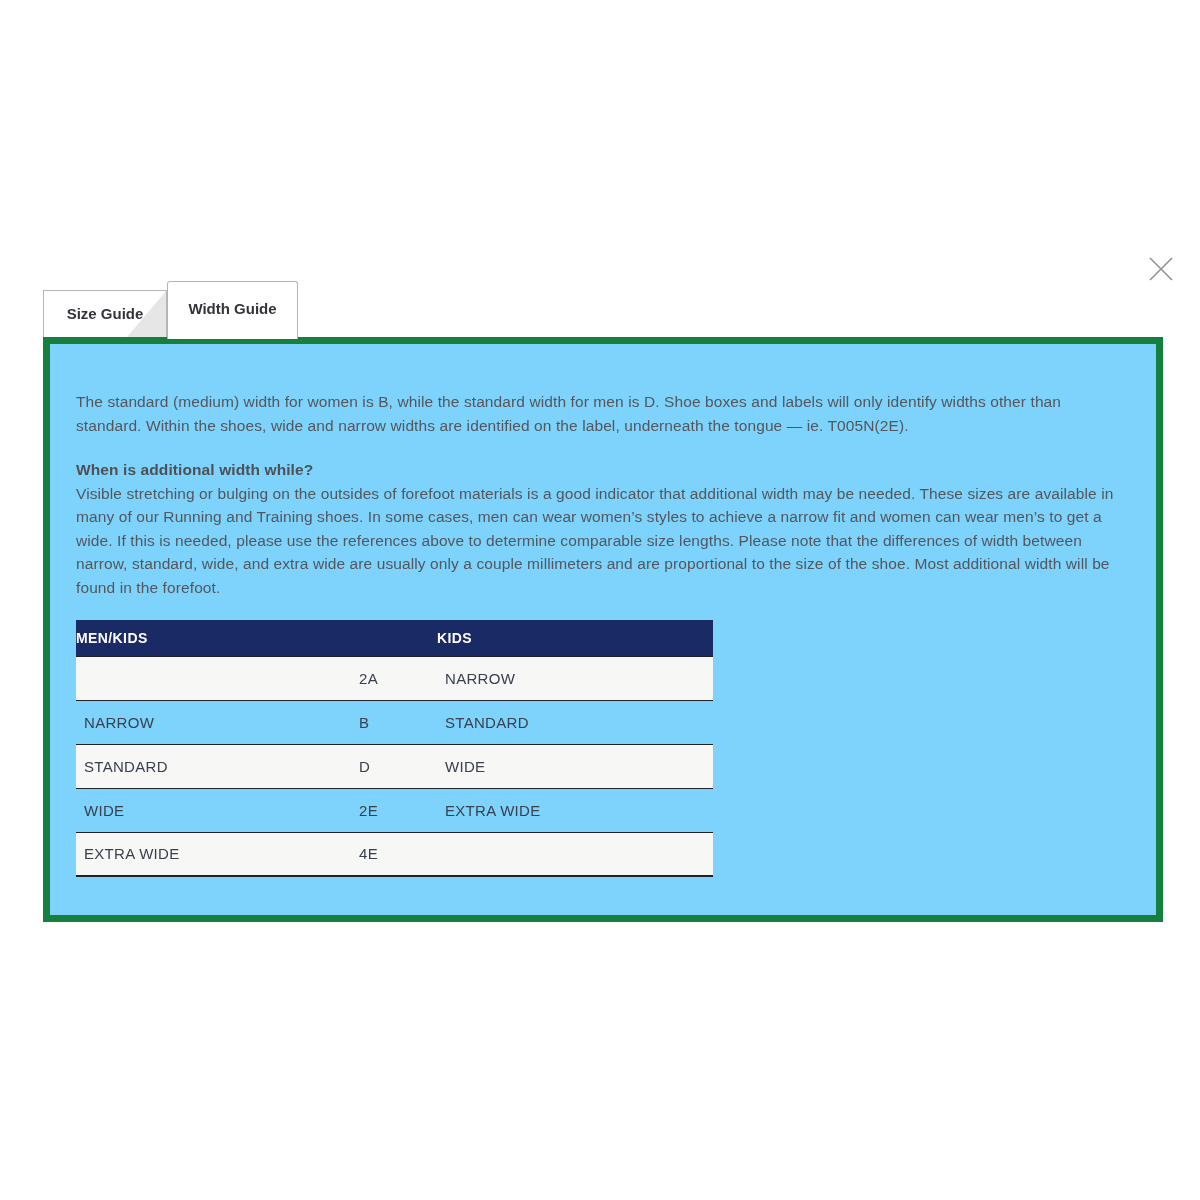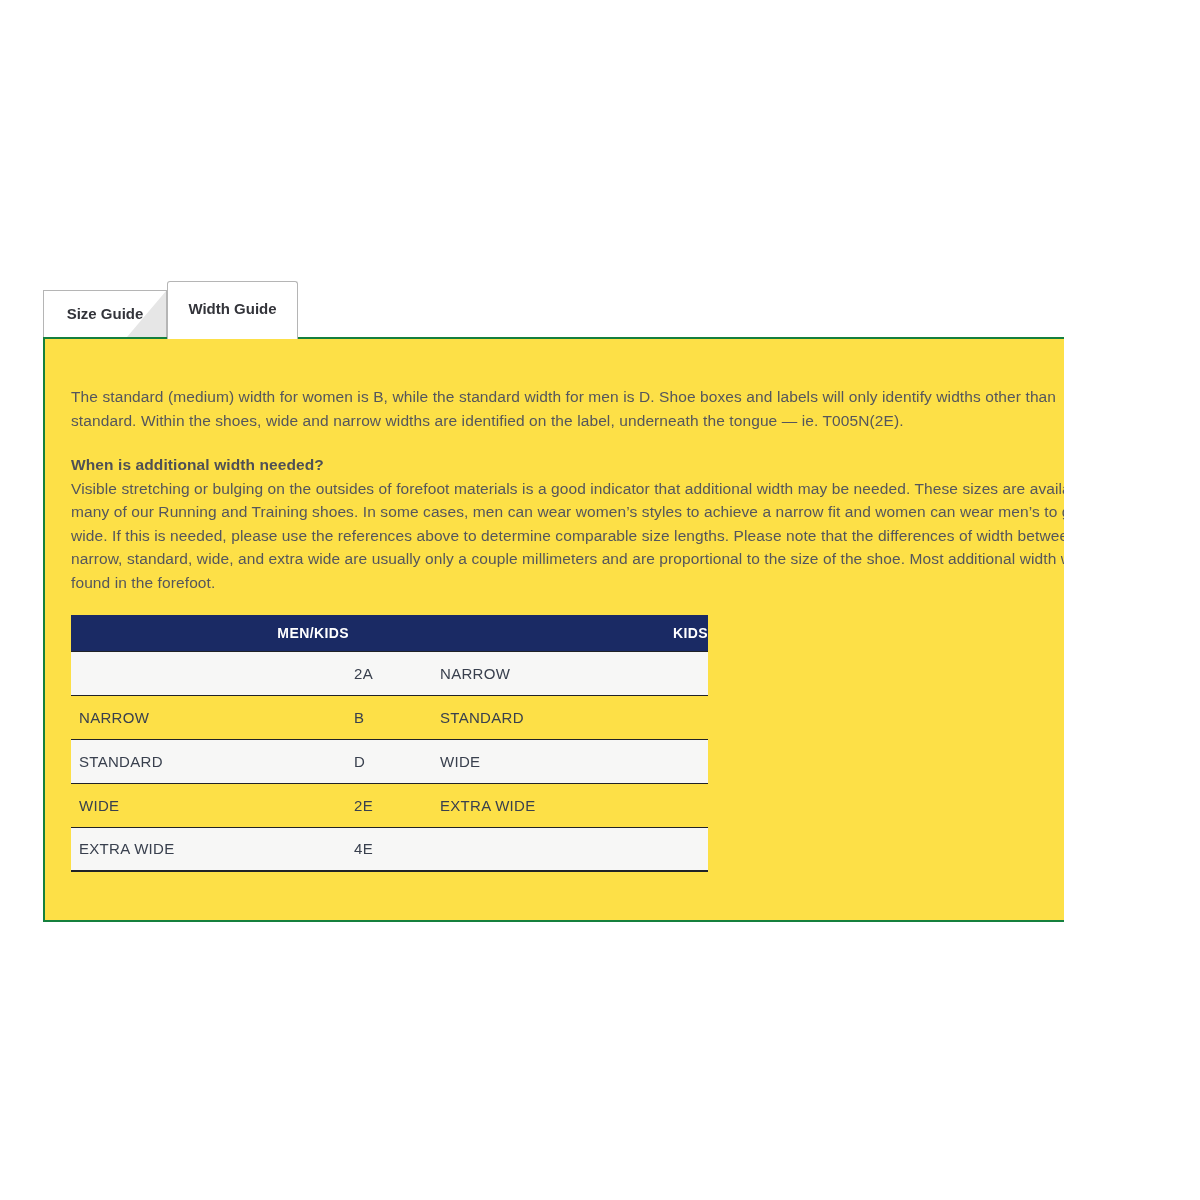--- a/index.html
+++ b/index.html
@@ -5,7 +5,7 @@
   * { margin:0; padding:0; box-sizing:border-box; }
   html,body { width:1200px; height:1200px; background:#ffffff;
     font-family:"Liberation Sans","DejaVu Sans",sans-serif; }
-  .stage { position:relative; width:1064px; height:1200px; background:#fff; overflow:hidden; }
+  .stage { position:relative; width:1200px; height:1200px; background:#fff; overflow:hidden; }
 
   
   .close-btn { position:absolute; left:1144px; top:252px; width:34px; height:34px;

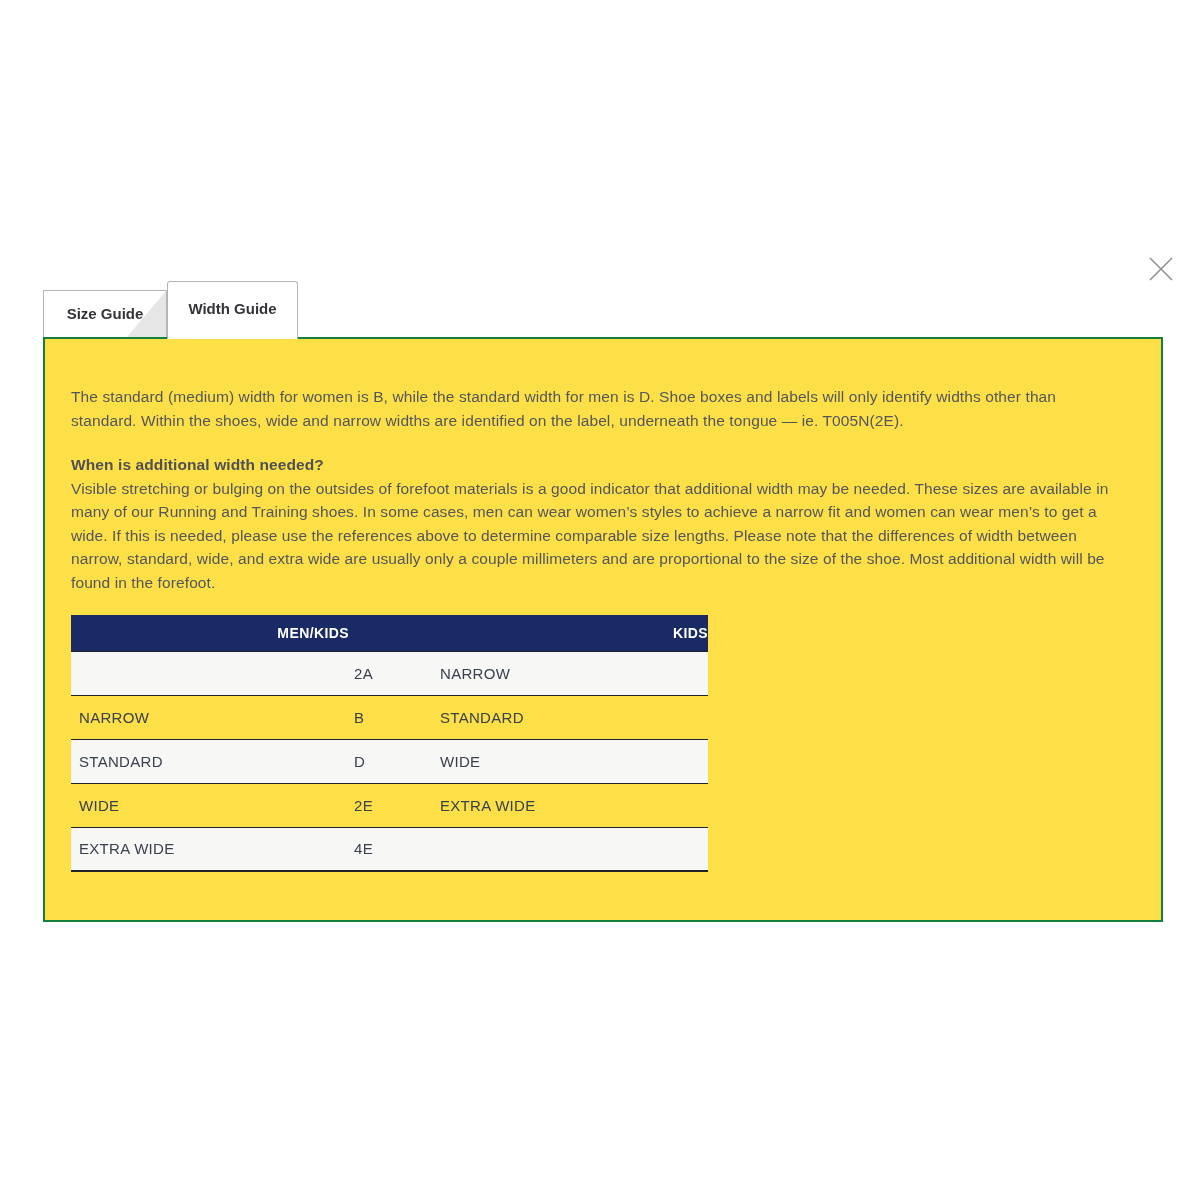--- a/index.html
+++ b/index.html
@@ -24,7 +24,7 @@
 
   
   .panel { position:absolute; left:43px; top:337px; width:1120px; height:585px;
-    background:#fde047; border:2px solid #15803d; padding:46px 26px 0 26px; z-index:2; }
+    background:#7dd3fc; border:7px solid #15803d; padding:46px 26px 0 26px; z-index:2; }
   .panel-text { width:1052px; font-size:15.5px; line-height:23.5px; color:#55565c;
     letter-spacing:0.1px; }
   .intro { margin-bottom:21px; }

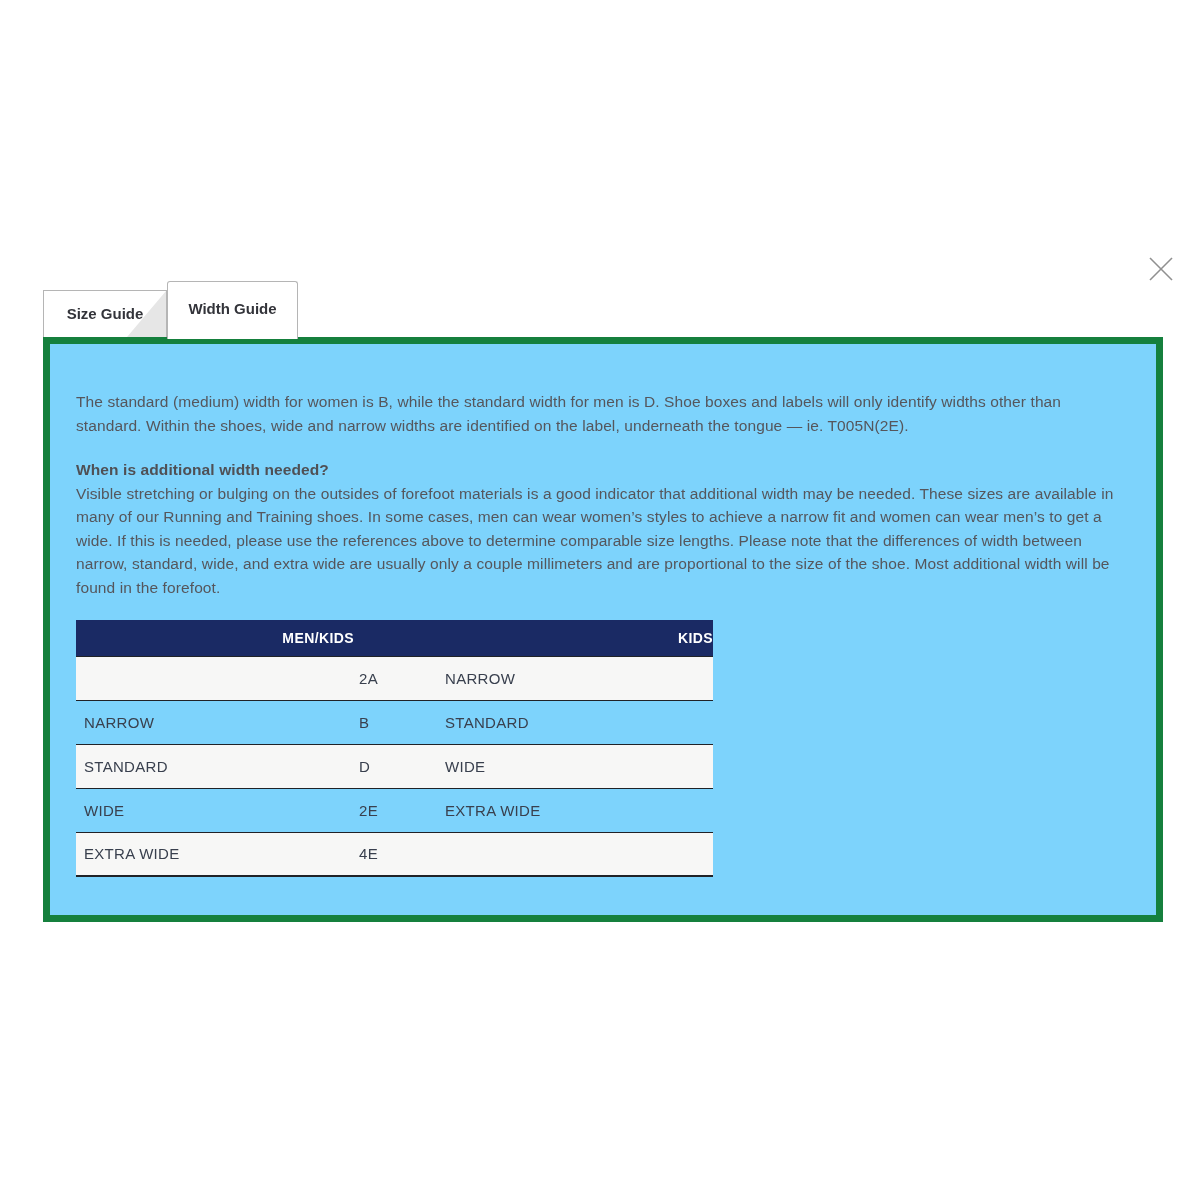--- a/index.html
+++ b/index.html
@@ -74,7 +74,7 @@
 
     <p class="panel-text intro">The standard (medium) width for women is B, while the standard width for men is D. Shoe boxes and labels will only identify widths other than standard. Within the shoes, wide and narrow widths are identified on the label, underneath the tongue — ie. T005N(2E).</p>
 
-    <div class="panel-text section-heading">When is additional width needed?</div>
+    <div class="panel-text section-heading">When is additional width while?</div>
 
     <p class="panel-text">Visible stretching or bulging on the outsides of forefoot materials is a good indicator that additional width may be needed. These sizes are available in many of our Running and Training shoes. In some cases, men can wear women’s styles to achieve a narrow fit and women can wear men’s to get a wide. If this is needed, please use the references above to determine comparable size lengths. Please note that the differences of width between narrow, standard, wide, and extra wide are usually only a couple millimeters and are proportional to the size of the shoe. Most additional width will be found in the forefoot.</p>
 

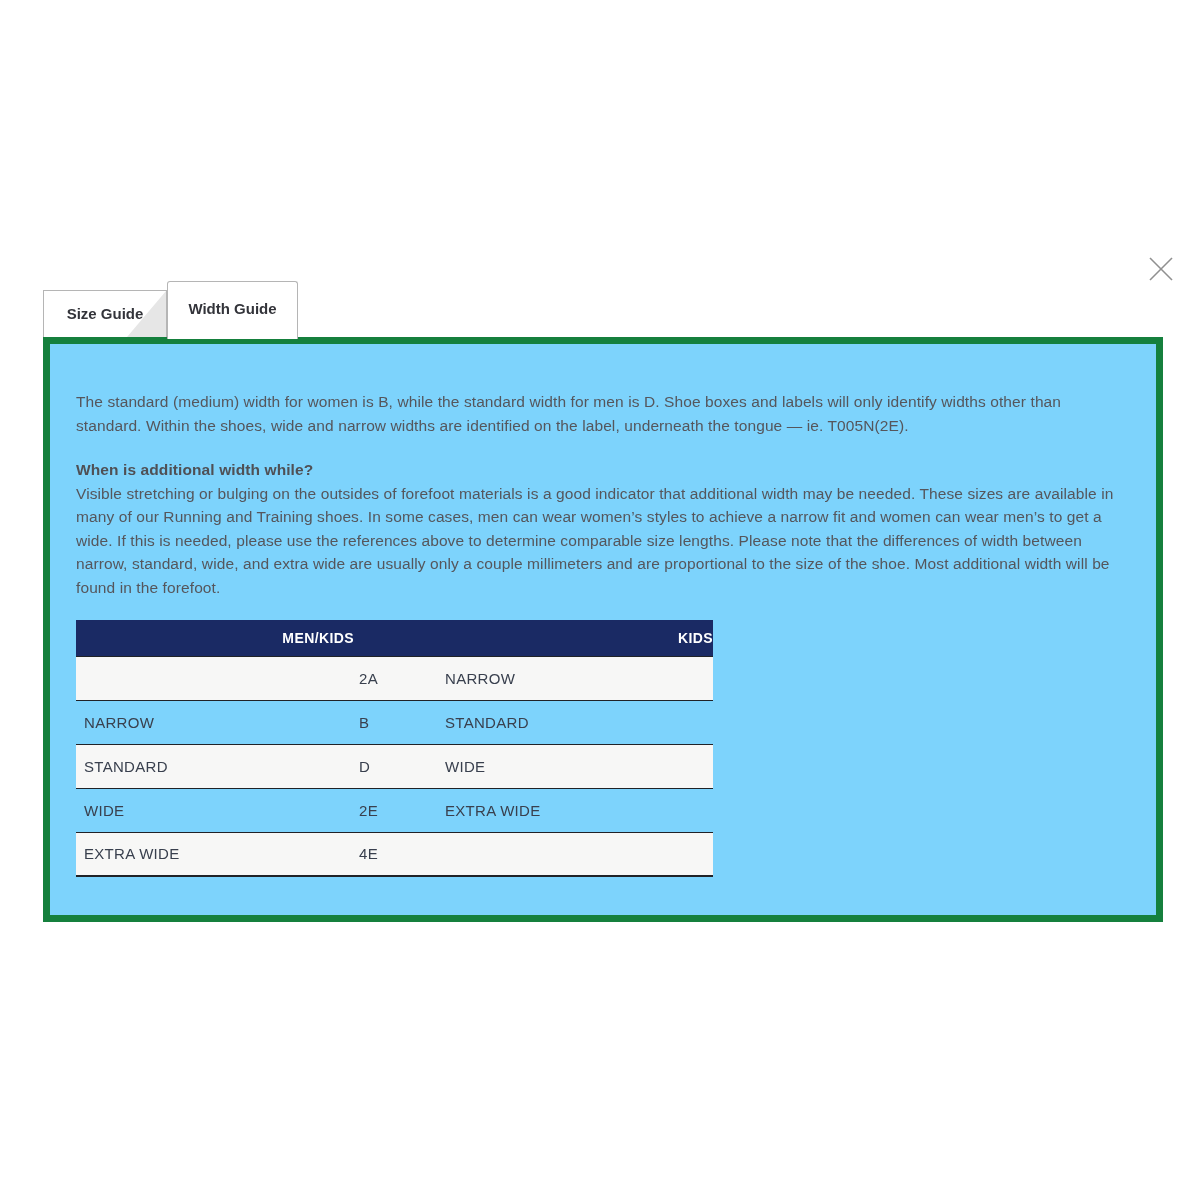--- a/index.html
+++ b/index.html
@@ -37,7 +37,7 @@
   .width-table col.c2 { width:83px; }
   .width-table col.c3 { width:276px; }
   .width-table thead th { background:#1a2a64; color:#ffffff; font-size:14px;
-    font-weight:bold; letter-spacing:0.4px; height:36px; text-align:right;
+    font-weight:bold; letter-spacing:0.4px; height:36px; text-align:left;
     border-bottom:1px solid #202227; }
   .width-table tbody td { height:44px; font-size:15px; color:#39404e;
     letter-spacing:0.3px; vertical-align:middle; }

